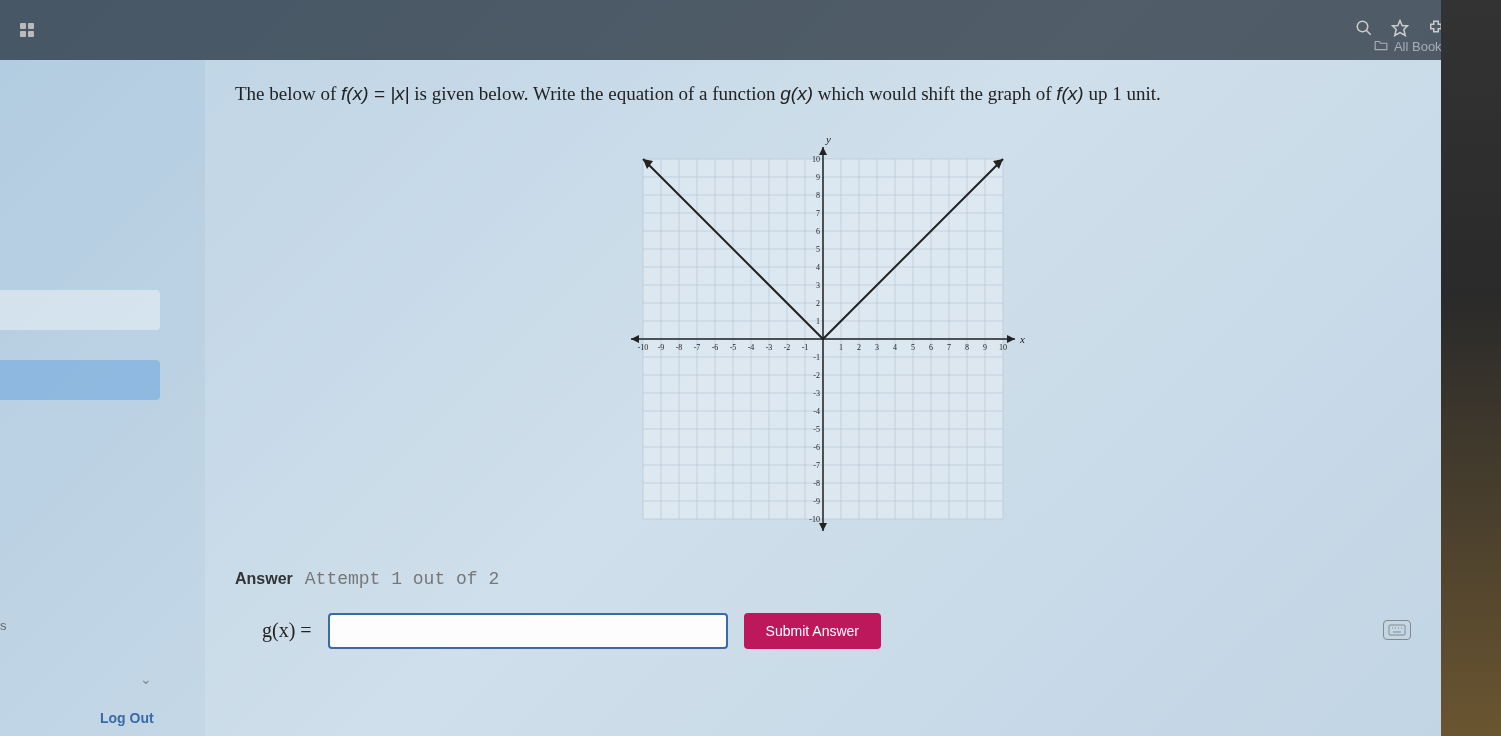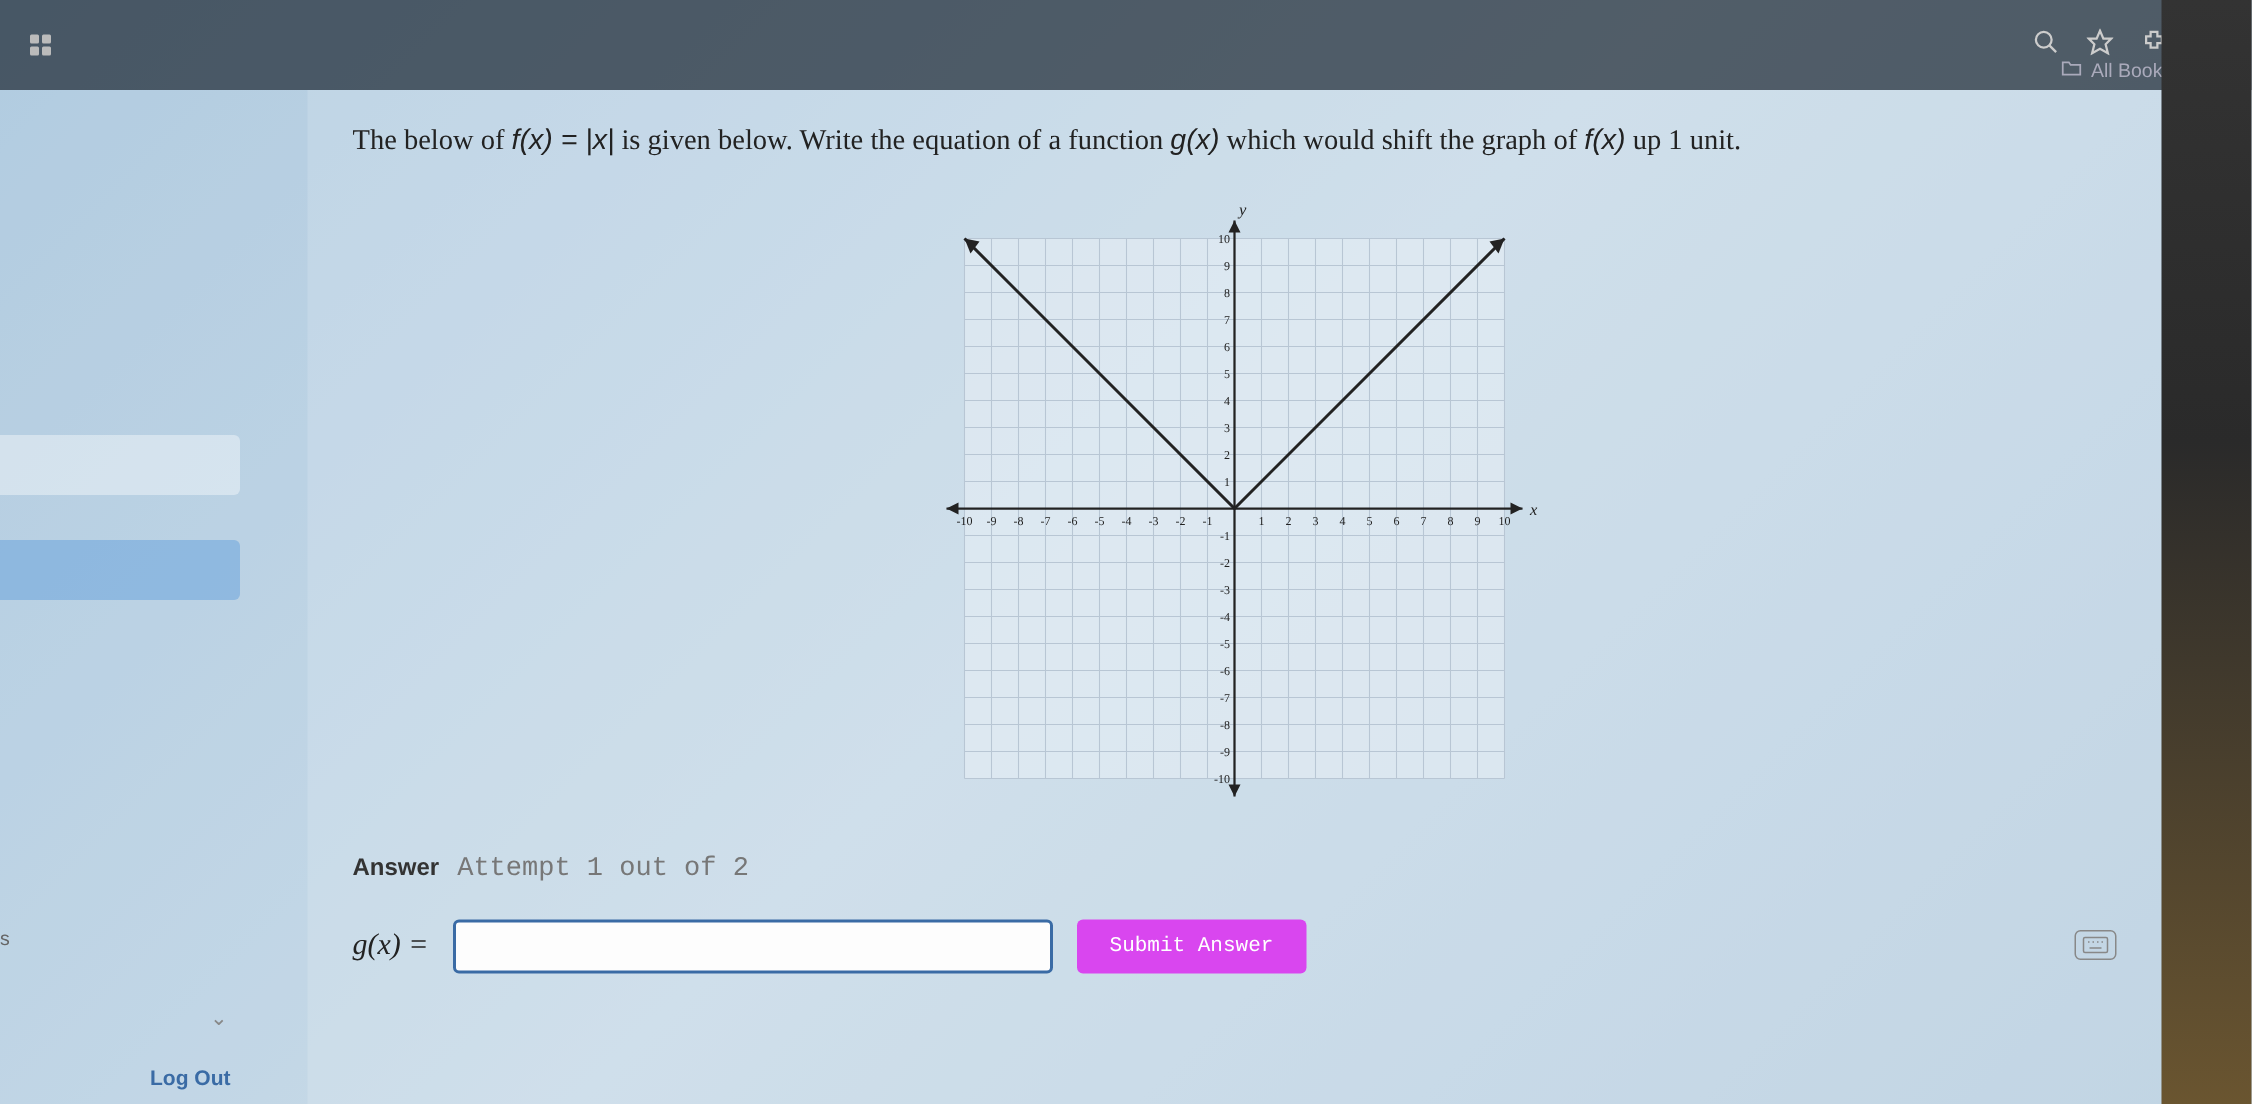--- a/index.html
+++ b/index.html
@@ -111,9 +111,9 @@
 }
 .gx {
   font-family: 'Times New Roman', serif;
-  font-style: italic;
   font-size: 20px;
   color: #222;
+  margin-left: 27px;
 }
 .answer-input {
   width: 400px;

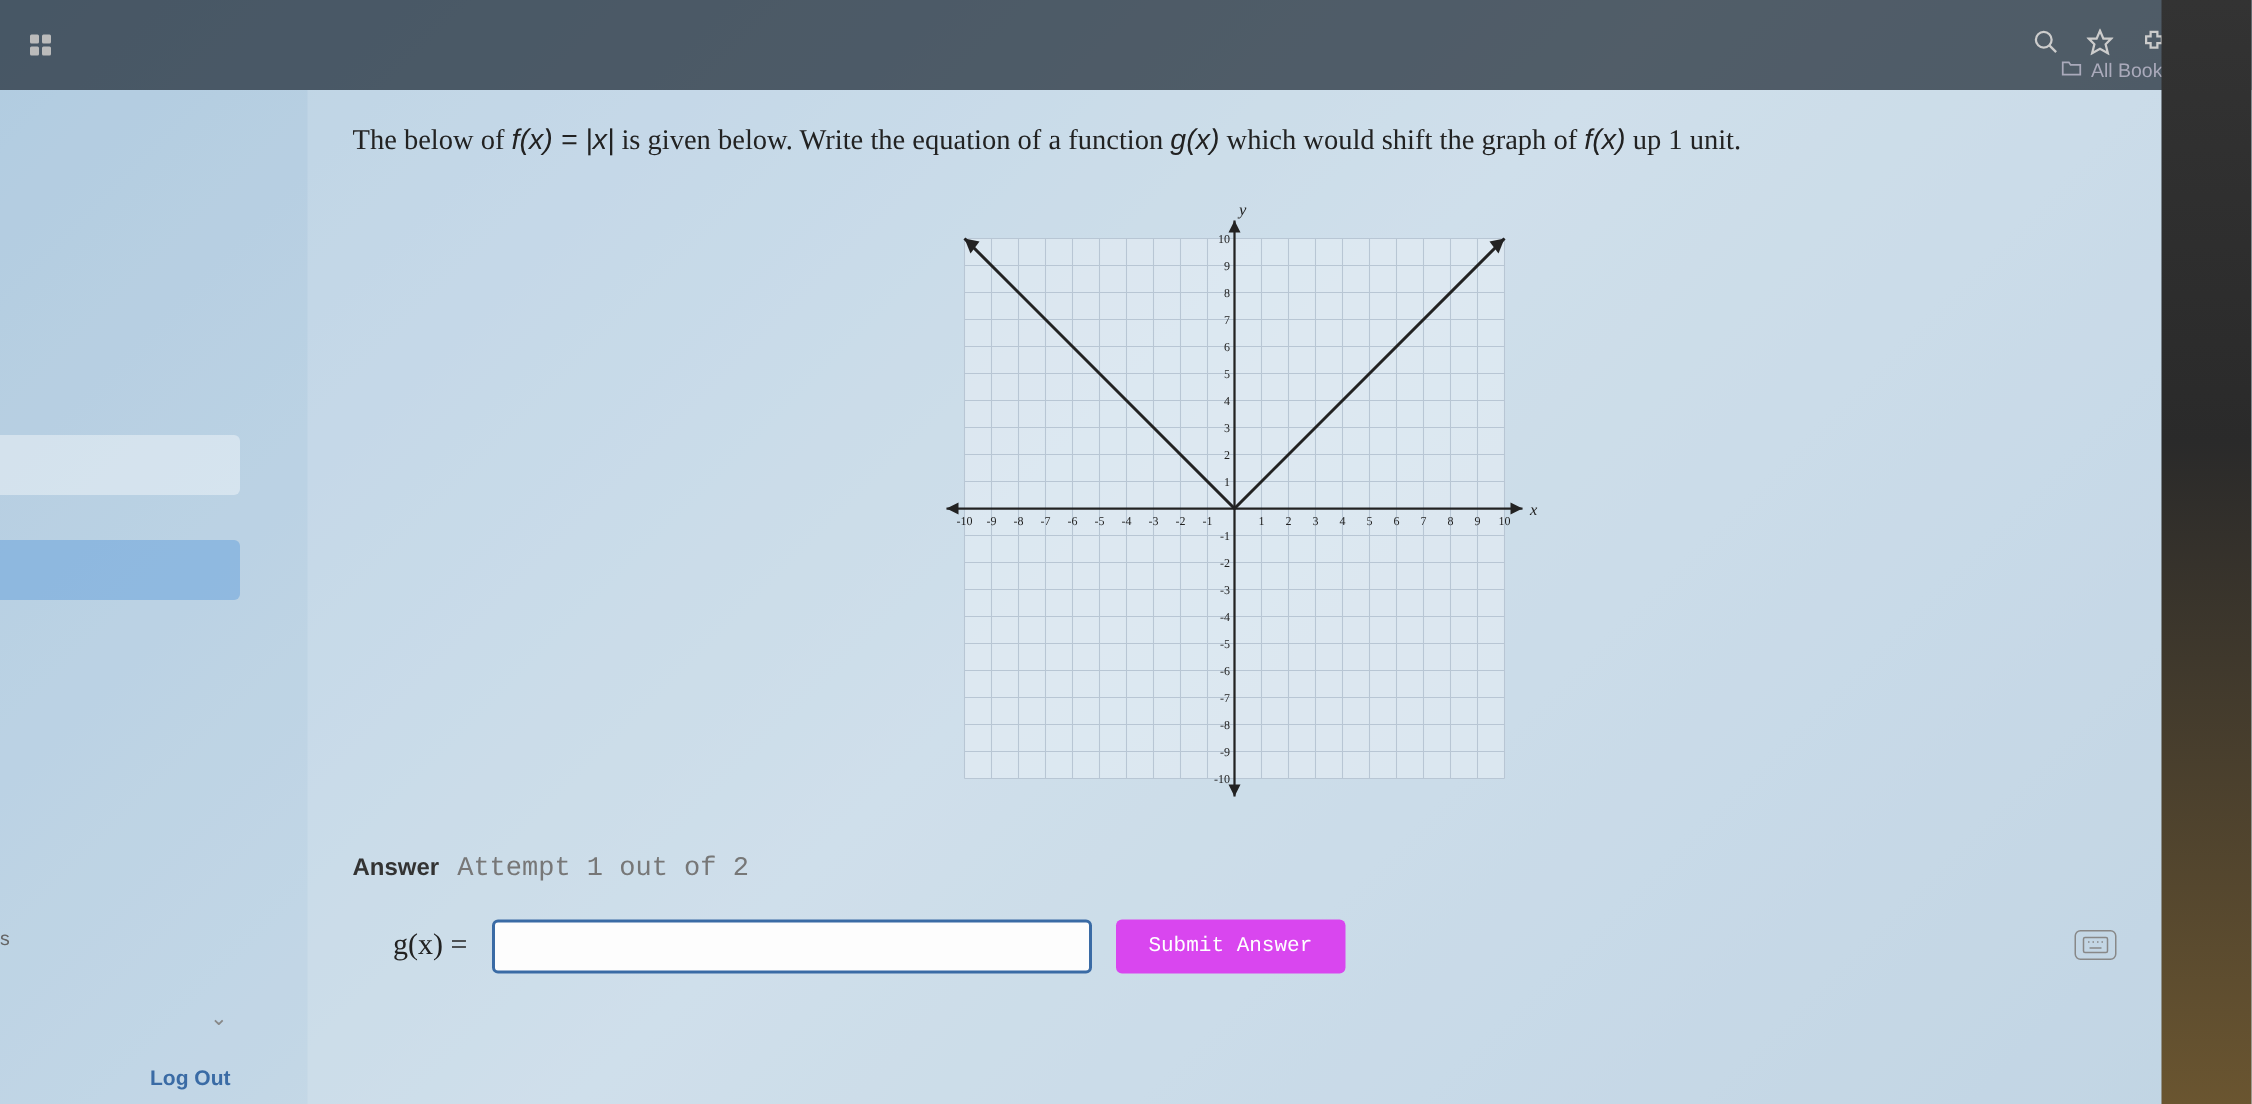--- a/index.html
+++ b/index.html
@@ -125,13 +125,13 @@
   background: #fdfdfd;
 }
 .submit-btn {
-  background: #d946ef;
+  background: #be185d;
   color: #fff;
   border: none;
   padding: 10px 22px;
   border-radius: 4px;
   font-size: 14px;
-  font-family: Liberation Mono, monospace;
+  font-family: Liberation Sans, sans-serif;
   cursor: pointer;
 }
 .keyboard-icon {

